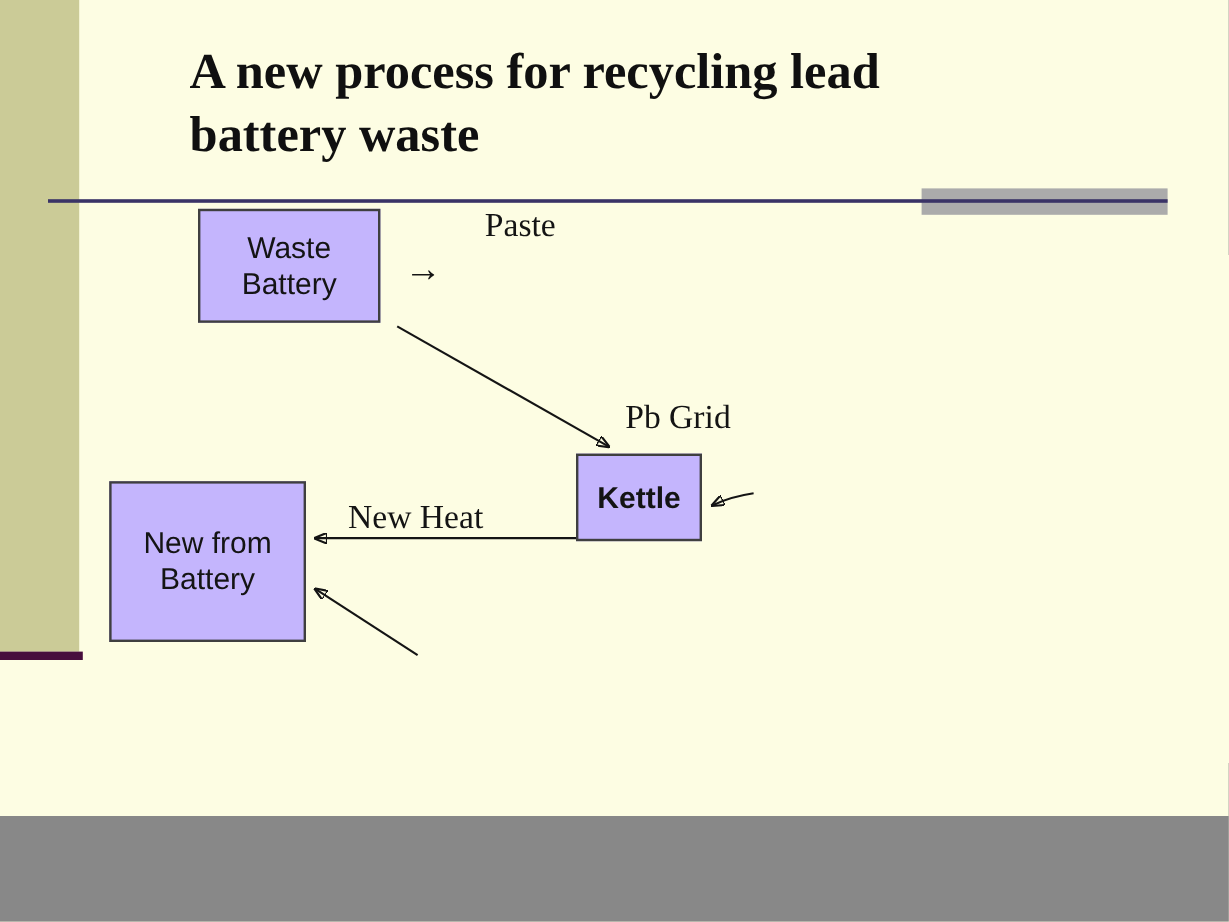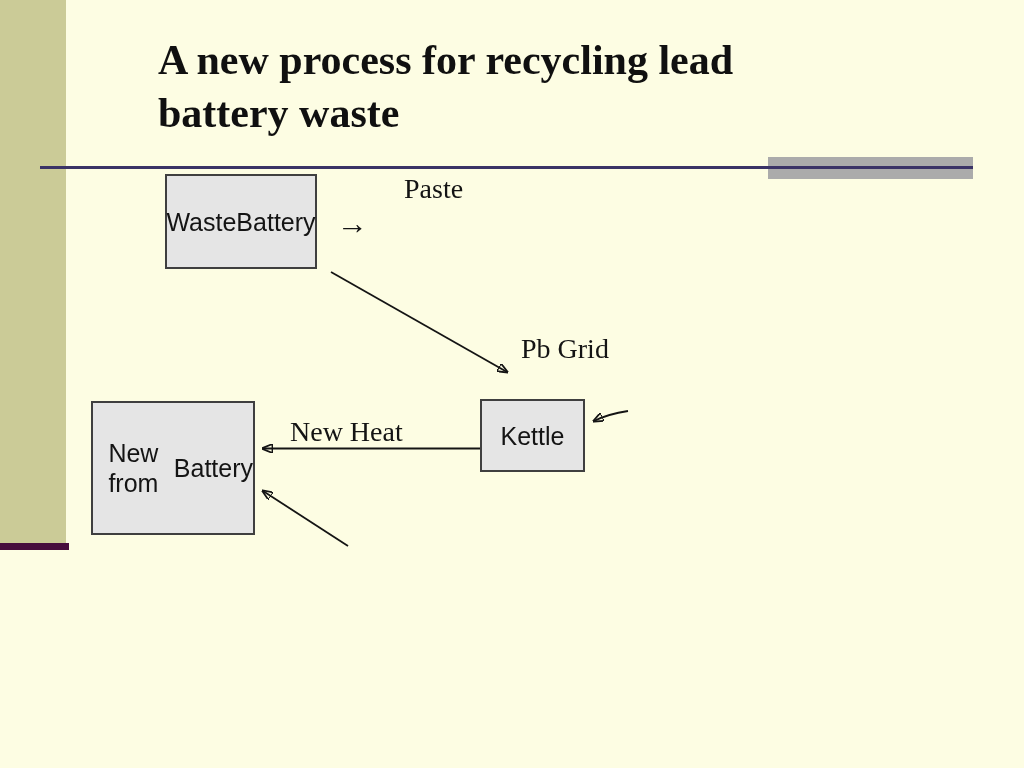--- a/index.html
+++ b/index.html
@@ -5,7 +5,7 @@
   html,body{margin:0;padding:0;background:#888;}
   .slide{
     position:relative;
-    width:1024px;height:768px;
+    width:1024px;height:680px;
     background:#FDFDE3;
     overflow:hidden;
     font-family:"Liberation Serif",serif;

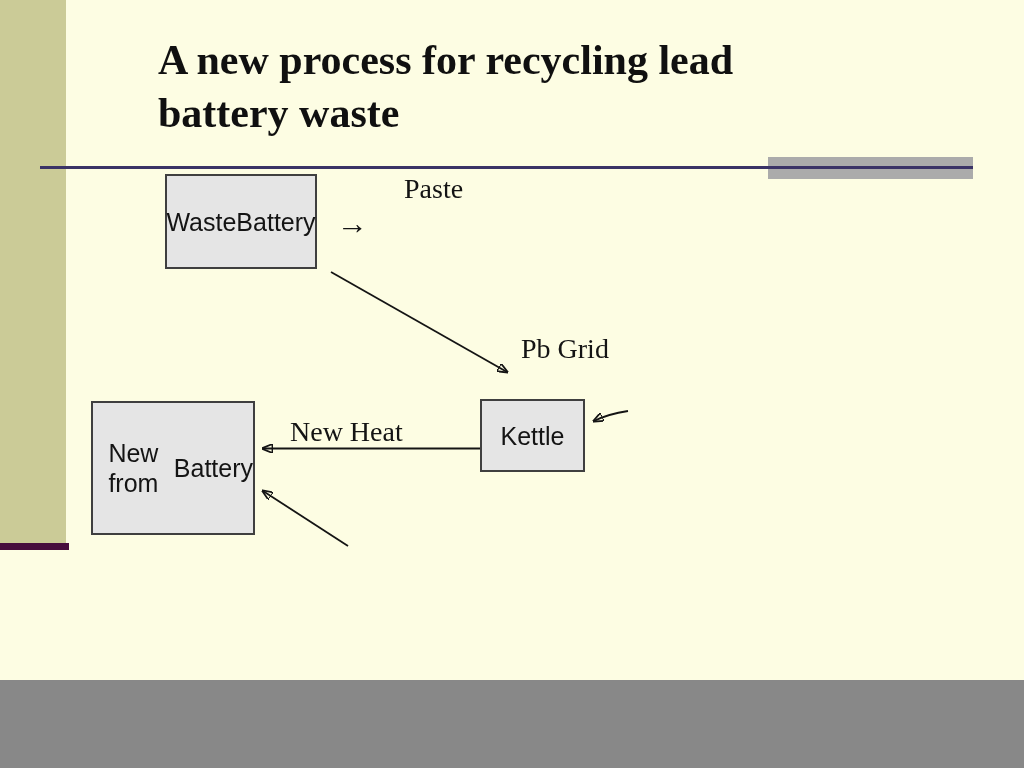--- a/index.html
+++ b/index.html
@@ -38,10 +38,10 @@
   
   .node{
     position:absolute;
-    background:#e5e5e5;
+    background:#c4b5fd;
     border:2px solid #3F3F3F;
     box-sizing:border-box;
-    display:flex;align-items:center;justify-content:center;
+    display:flex;flex-direction:column;align-items:center;justify-content:center;
     font-family:"Liberation Sans",sans-serif;
     font-size:25px;line-height:30px;color:#141414;
     text-align:center;

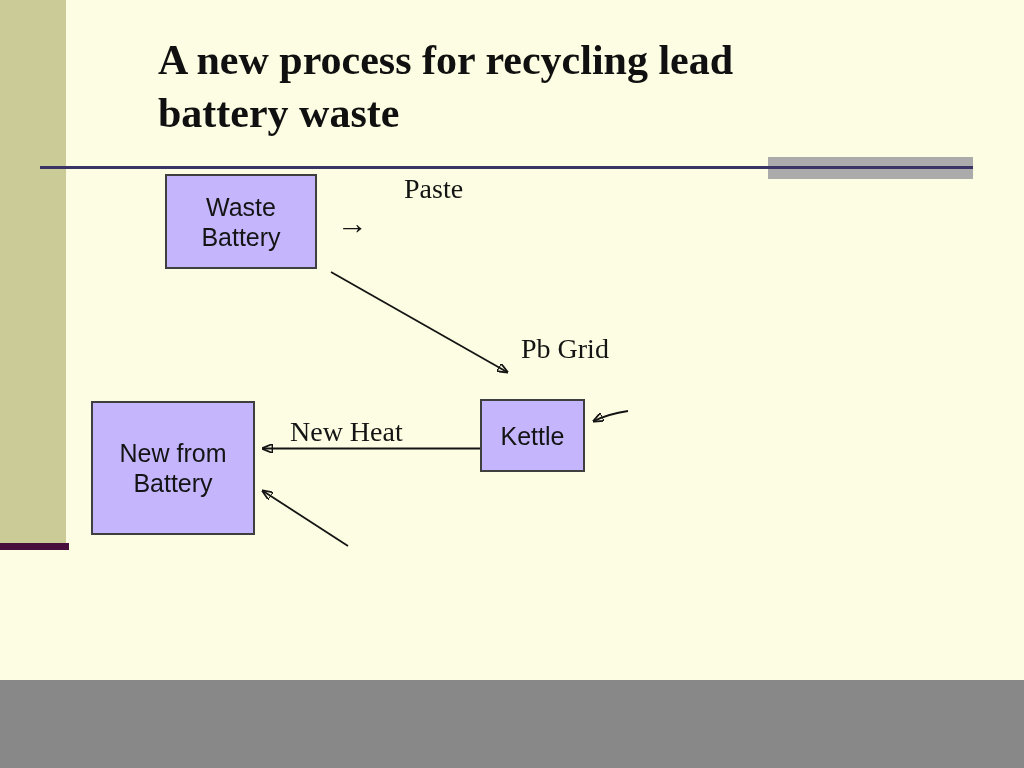--- a/index.html
+++ b/index.html
@@ -48,7 +48,7 @@
     z-index:4;
   }
   #node-waste{left:165px;top:174px;width:152px;height:95px;}
-  #node-kettle{left:480px;top:399px;width:105px;height:73px;}
+  #node-kettle{left:480px;top:378px;width:105px;height:73px;font-weight:bold;}
   #node-newlead{left:91px;top:401px;width:164px;height:134px;}
   
   .lbl{

